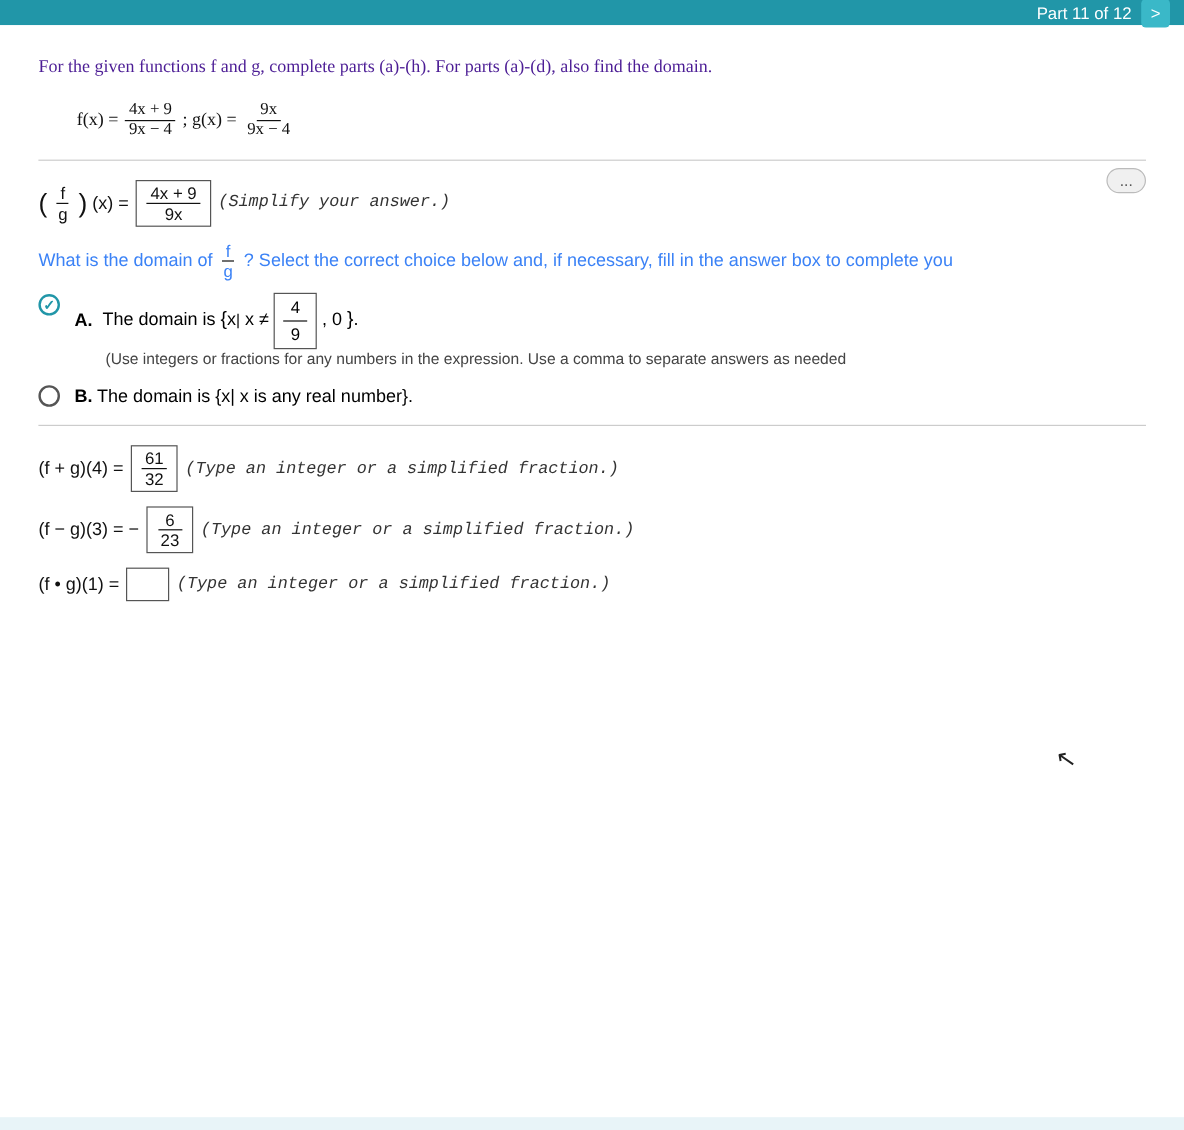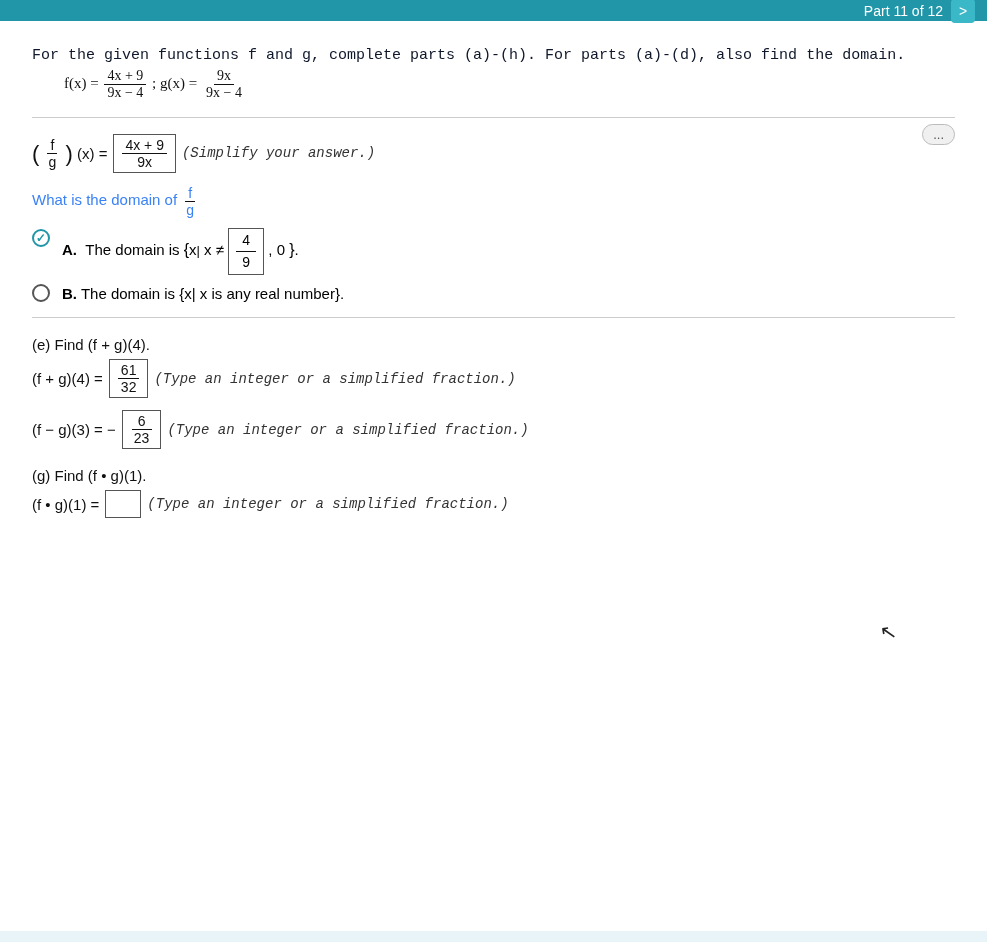--- a/index.html
+++ b/index.html
@@ -47,10 +47,10 @@
     }
     .problem-statement {
       font-size: 15px;
-      color: #0f172a;
-      margin-bottom: 0;
+      color: #4c1d95;
+      margin-bottom: 16px;
       line-height: 1.5;
-      font-family: Liberation Mono, monospace;
+      font-family: Liberation Serif, serif;
     }
     .functions-line {
       font-size: 15px;

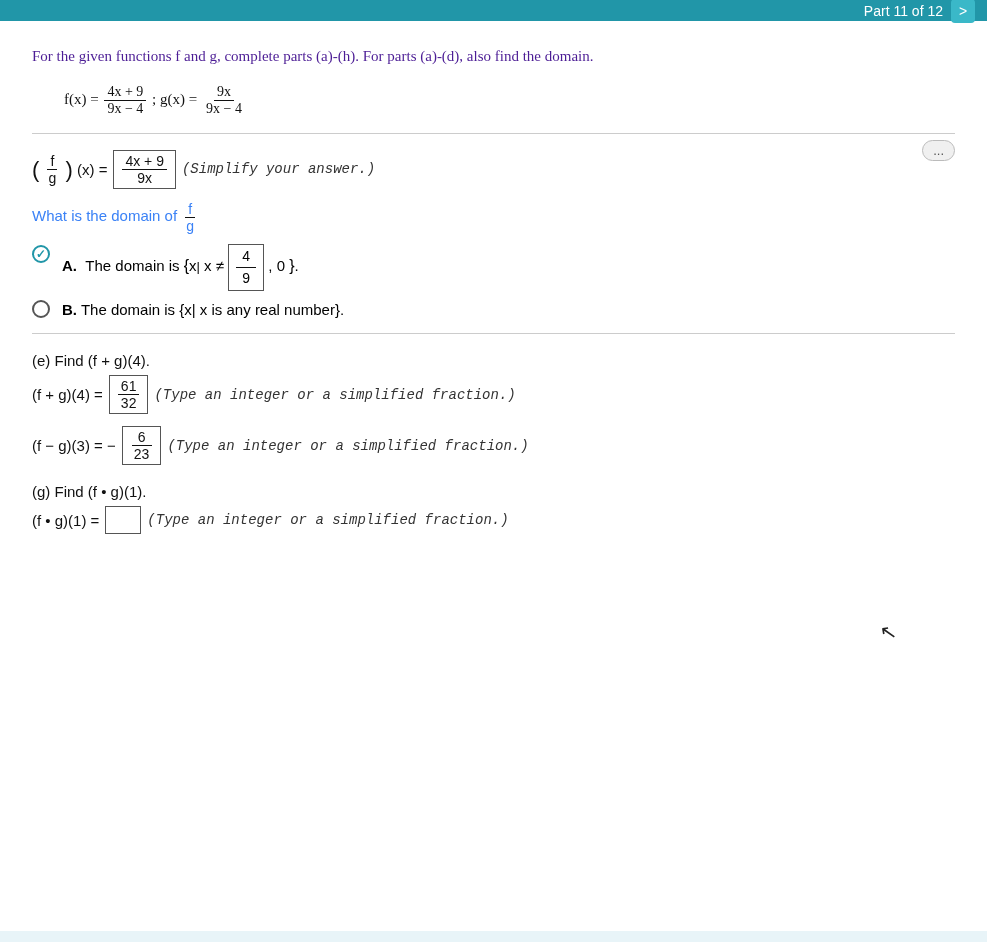--- a/index.html
+++ b/index.html
@@ -270,6 +270,7 @@
       <span class="num">f</span>
       <span class="den">g</span>
     </span>
+    <span>? Select the correct choice below and, if necessary, fill in the answer box to complete you</span>
   </p>
 
   <div class="choice-row">

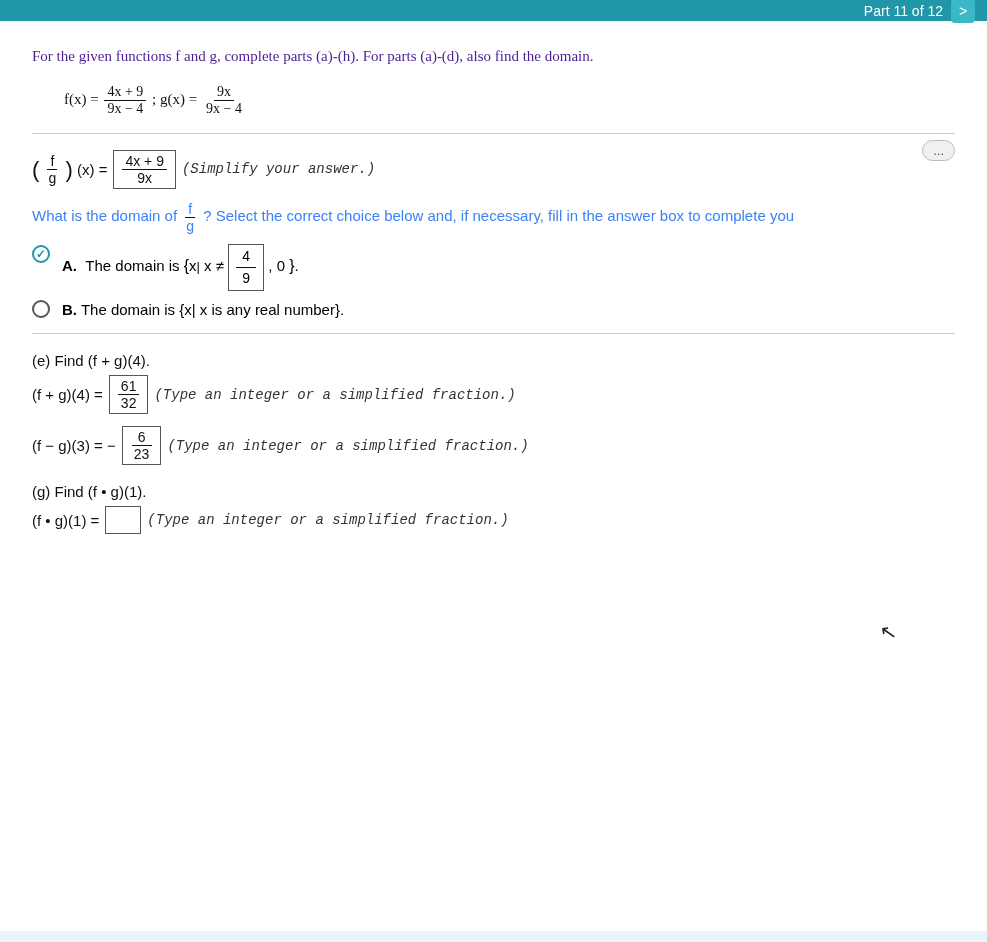--- a/index.html
+++ b/index.html
@@ -287,6 +287,7 @@
         , 0
         <span class="set-brace">}</span>.
       </span>
+      <div class="small-note">(Use integers or fractions for any numbers in the expression. Use a comma to separate answers as needed</div>
     </div>
   </div>
 

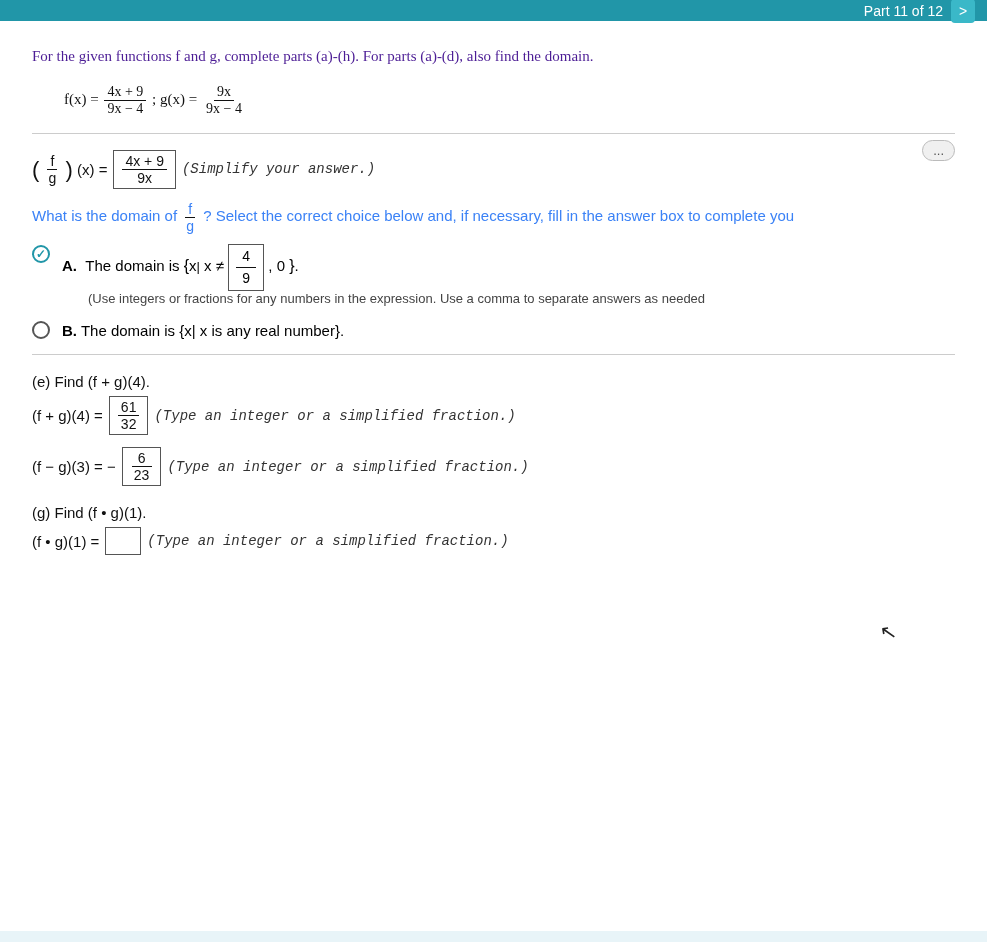--- a/index.html
+++ b/index.html
@@ -302,7 +302,6 @@
   <hr class="divider" style="margin-top:12px;">
 
   <div class="answer-section">
-    <p class="section-title">(e) Find (f + g)(4).</p>
     <div class="answer-row">
       <span>(f + g)(4) =</span>
       <span class="boxed-answer">

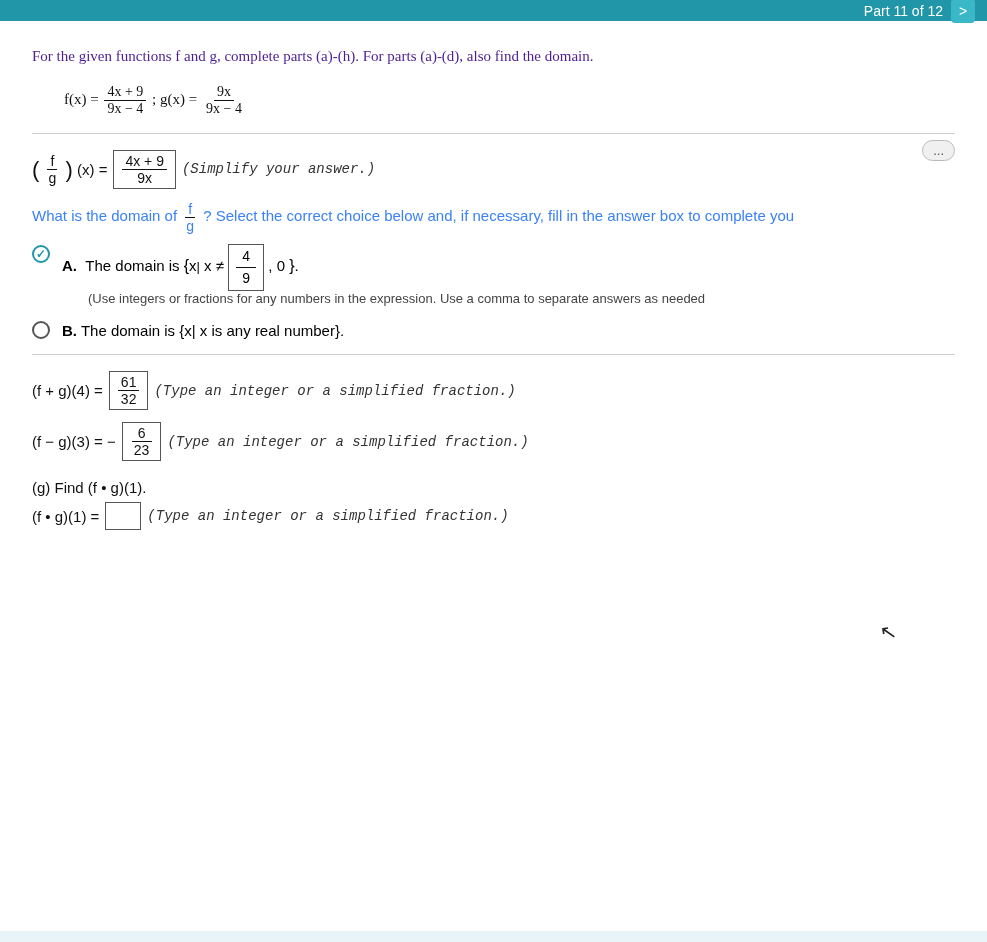--- a/index.html
+++ b/index.html
@@ -324,7 +324,6 @@
   </div>
 
   <div class="answer-section">
-    <p class="section-title">(g) Find (f • g)(1).</p>
     <div class="answer-row">
       <span>(f • g)(1) =</span>
       <span class="inline-input-box">&nbsp;</span>

